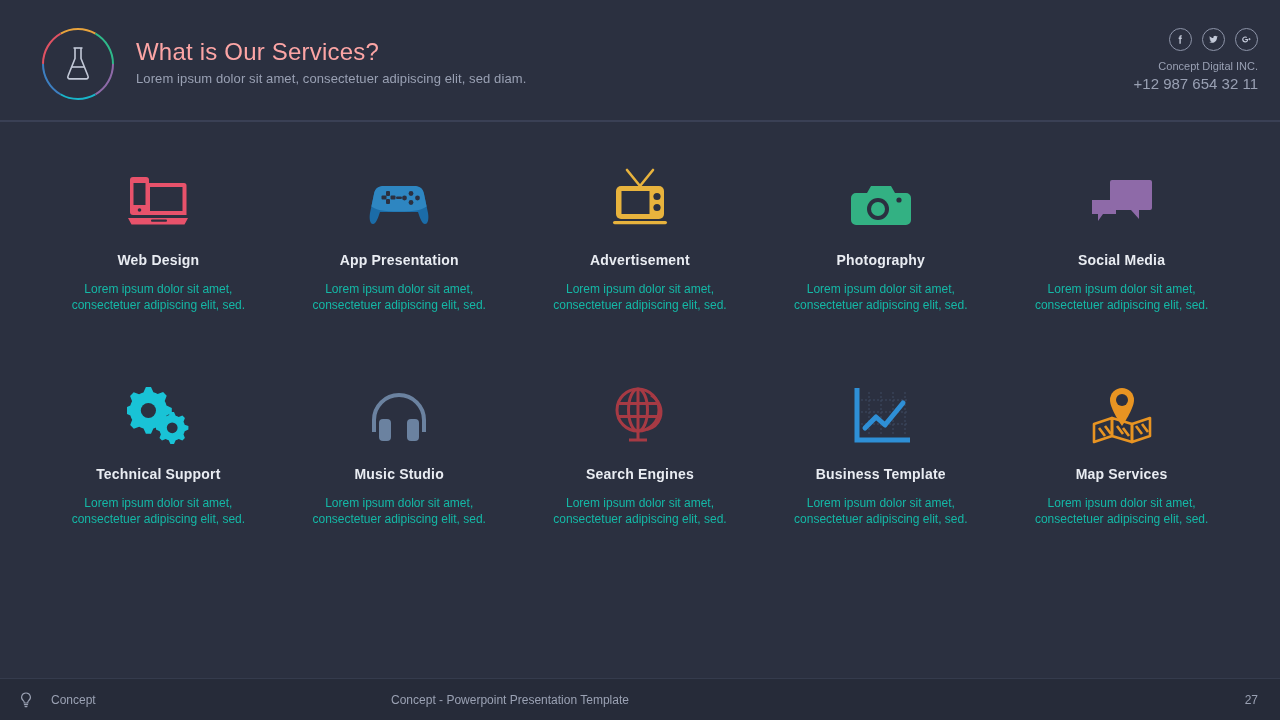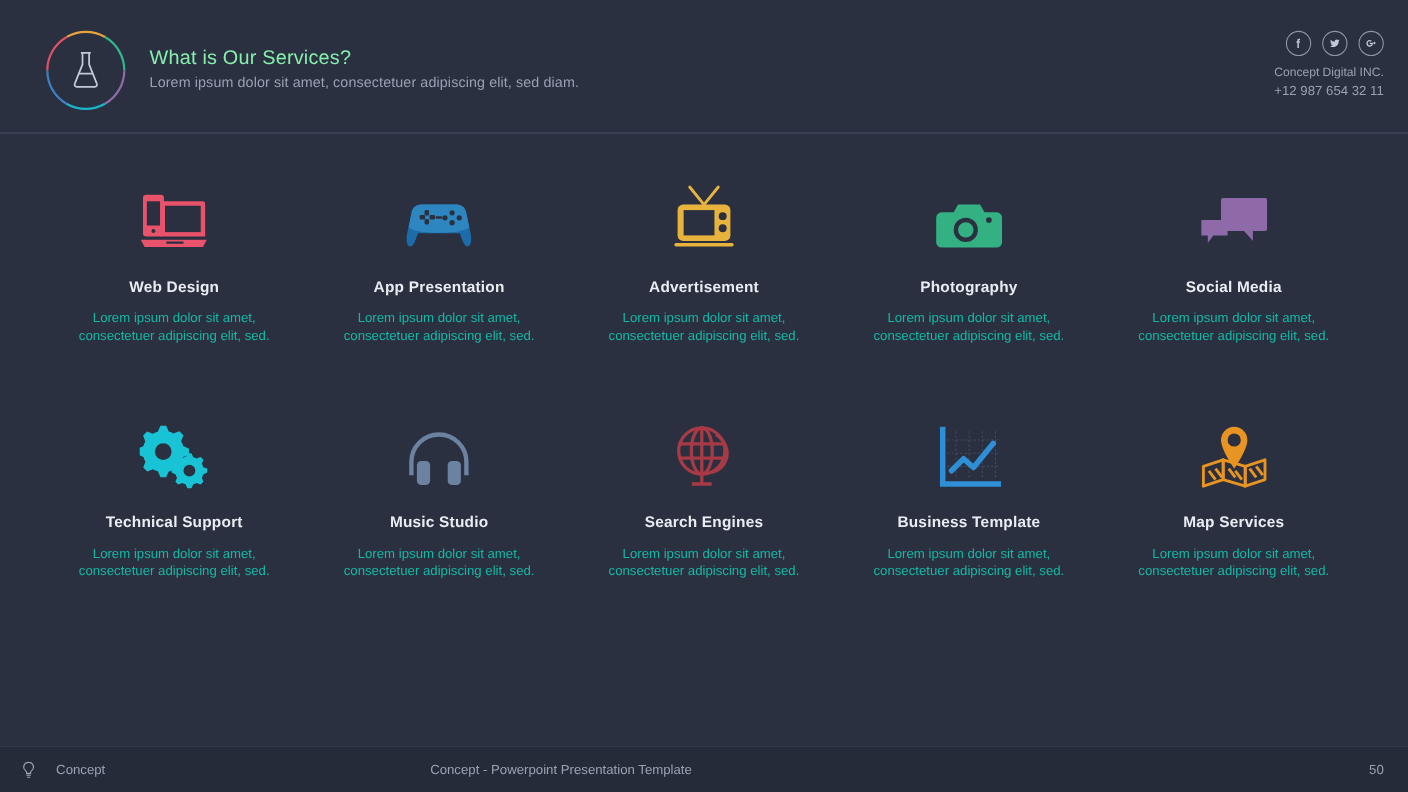--- a/index.html
+++ b/index.html
@@ -31,7 +31,7 @@
   .logo-ring svg { display: block; }
   .header-text { margin-left: 18px; padding-bottom: 4px; }
   .header-title {
-    font-size: 18px; font-weight: 400; color: #86efac;
+    font-size: 24px; font-weight: 400; color: #fca5a5;
     letter-spacing: .2px; line-height: 1.2;
   }
   .header-sub {

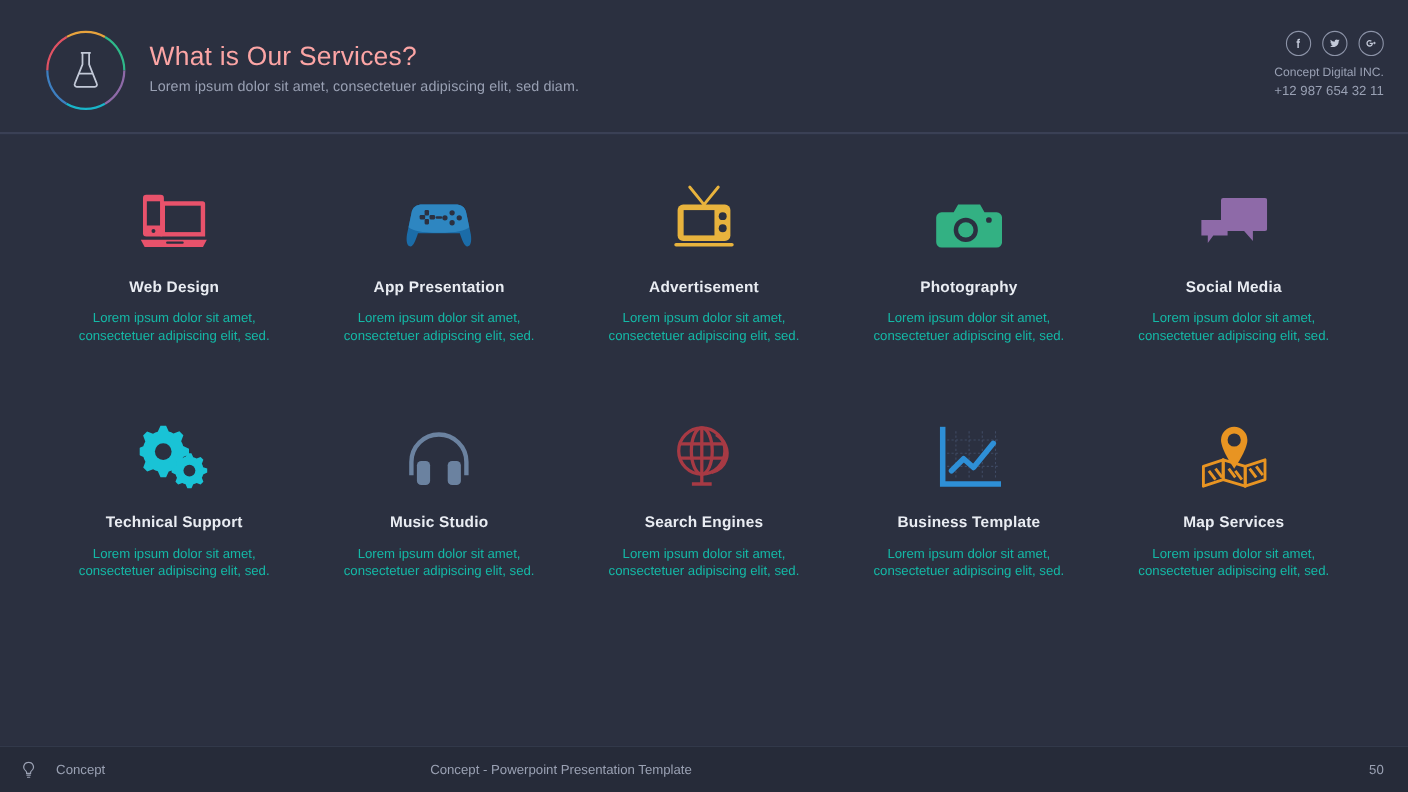--- a/index.html
+++ b/index.html
@@ -54,7 +54,7 @@
   .company {
     margin-top: 8px; font-size: 11px; color: #99a0b3; line-height: 1.35;
   }
-  .phone { font-size: 12px; color: #99a0b3; line-height: 1.35; }
+  .phone { font-size: 15px; color: #99a0b3; line-height: 1.35; }
 
   
   .grid {

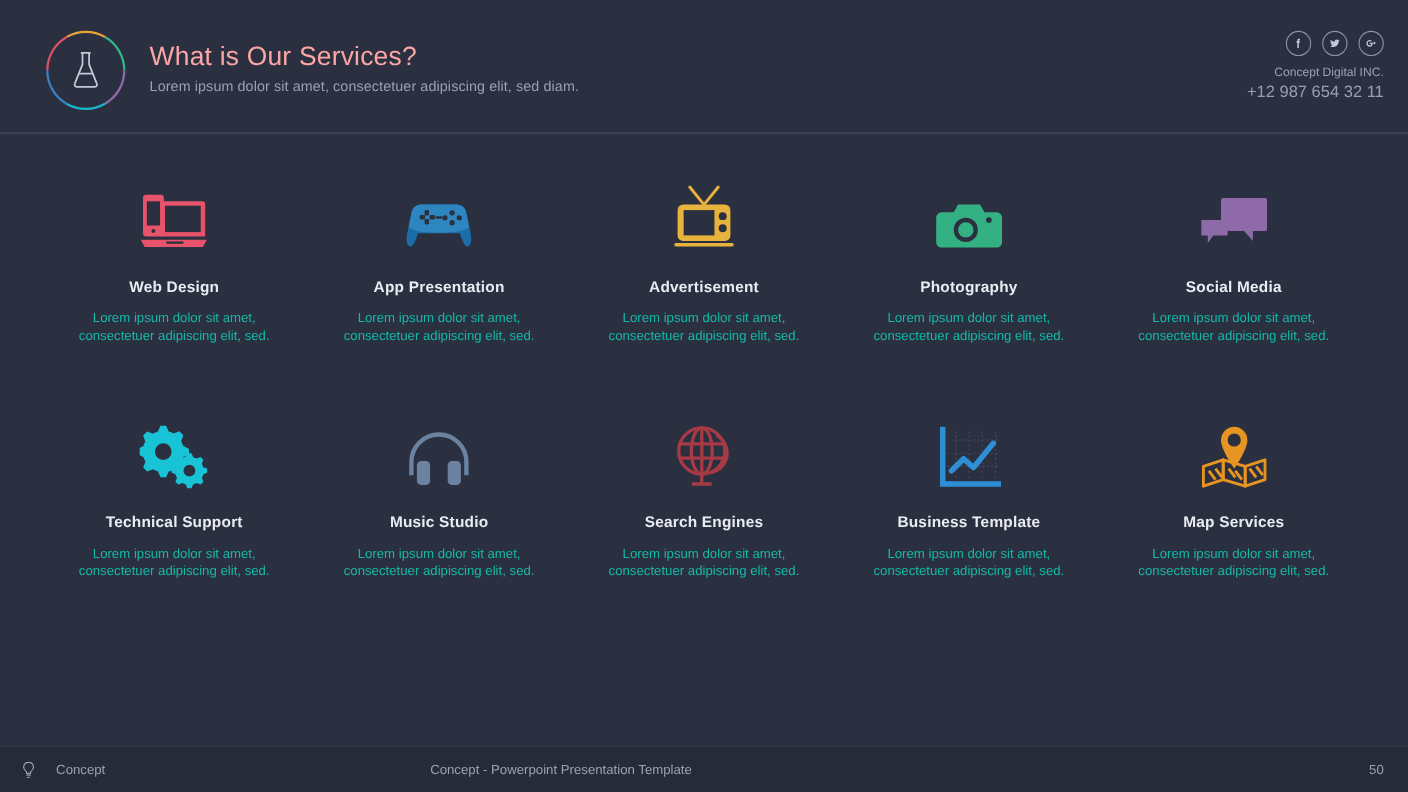--- a/index.html
+++ b/index.html
@@ -336,7 +336,7 @@
       </span>
       <span>Concept</span>
     </div>
-    <div class="footer-right">50</div>
+    <div class="footer-right">27</div>
   </div>
 
 </div>

